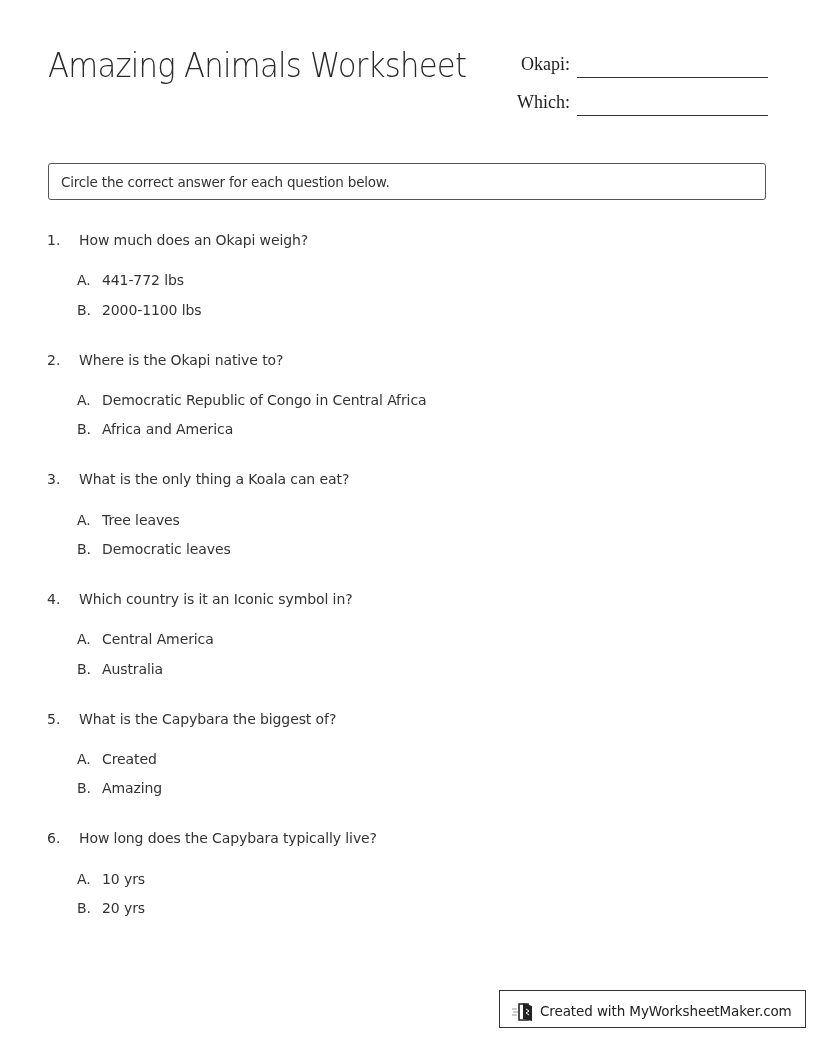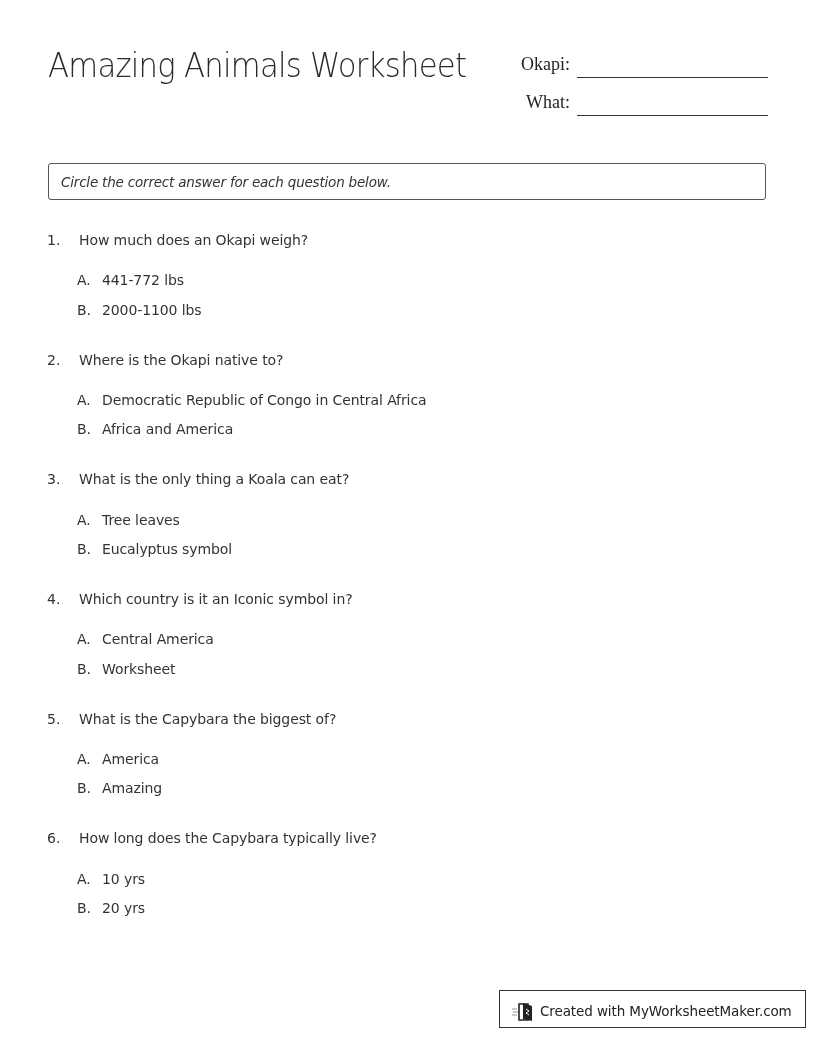--- a/index.html
+++ b/index.html
@@ -30,7 +30,7 @@
   <div class="line" style="top:23px;"></div>
 </div>
 <div class="field" style="left:0;top:92px;width:816px;">
-  <span class="lbl">What:</span>
+  <span class="lbl">Which:</span>
   <div class="line" style="top:23px;"></div>
 </div>
 

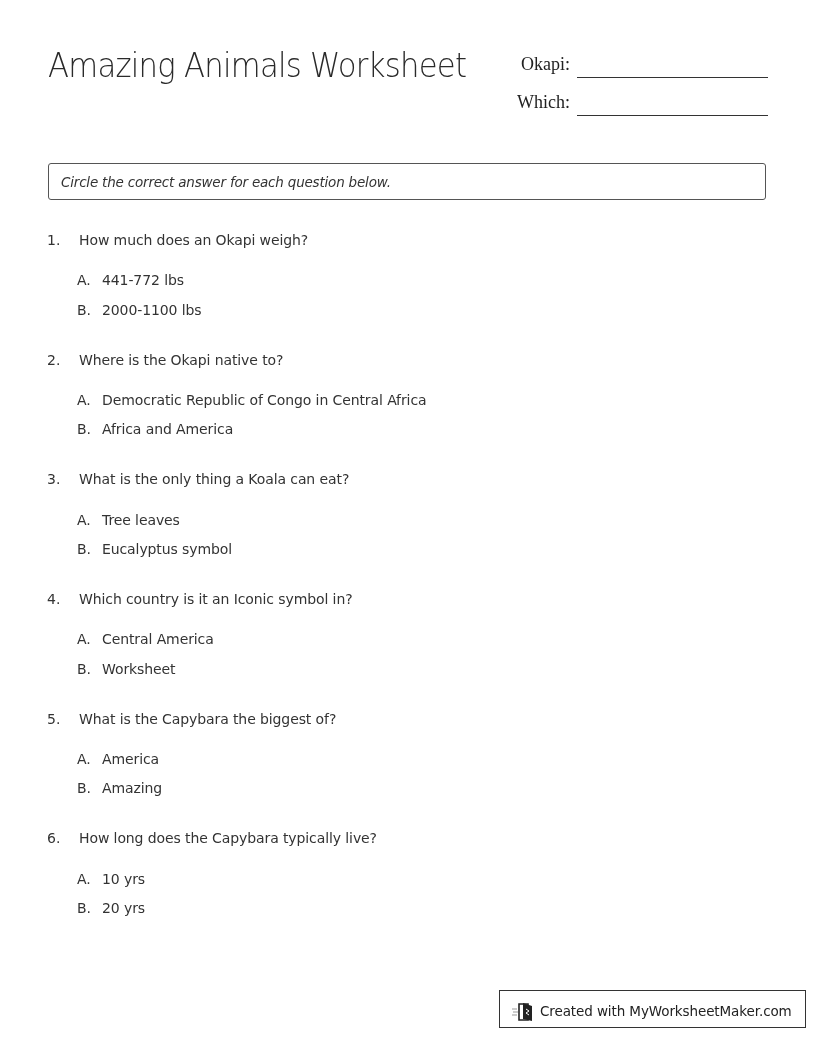--- a/index.html
+++ b/index.html
@@ -9,7 +9,7 @@
   .field .lbl { position: absolute; right: 246px; white-space: nowrap; }
   .field .line { position: absolute; left: 577px; width: 191px; border-bottom: 1.3px solid #333; }
   .instructions { position: absolute; left: 48px; top: 163px; width: 718px; height: 37px; border: 1.3px solid #555; border-radius: 3px; box-sizing: border-box; }
-  .instructions span { position: absolute; left: 12px; top: 10px; font-size: 13.5px; color: #333; white-space: nowrap; letter-spacing: -0.2px; font-style: italic; }
+  .instructions span { position: absolute; left: 12px; top: 10px; font-size: 13.5px; color: #333; white-space: nowrap; letter-spacing: -0.2px; }
   .q { position: absolute; left: 0; width: 816px; font-size: 14px; color: #333; }
   .q .num { position: absolute; left: 47px; white-space: nowrap; }
   .q .text { position: absolute; left: 79px; white-space: nowrap; letter-spacing: -0.1px; }

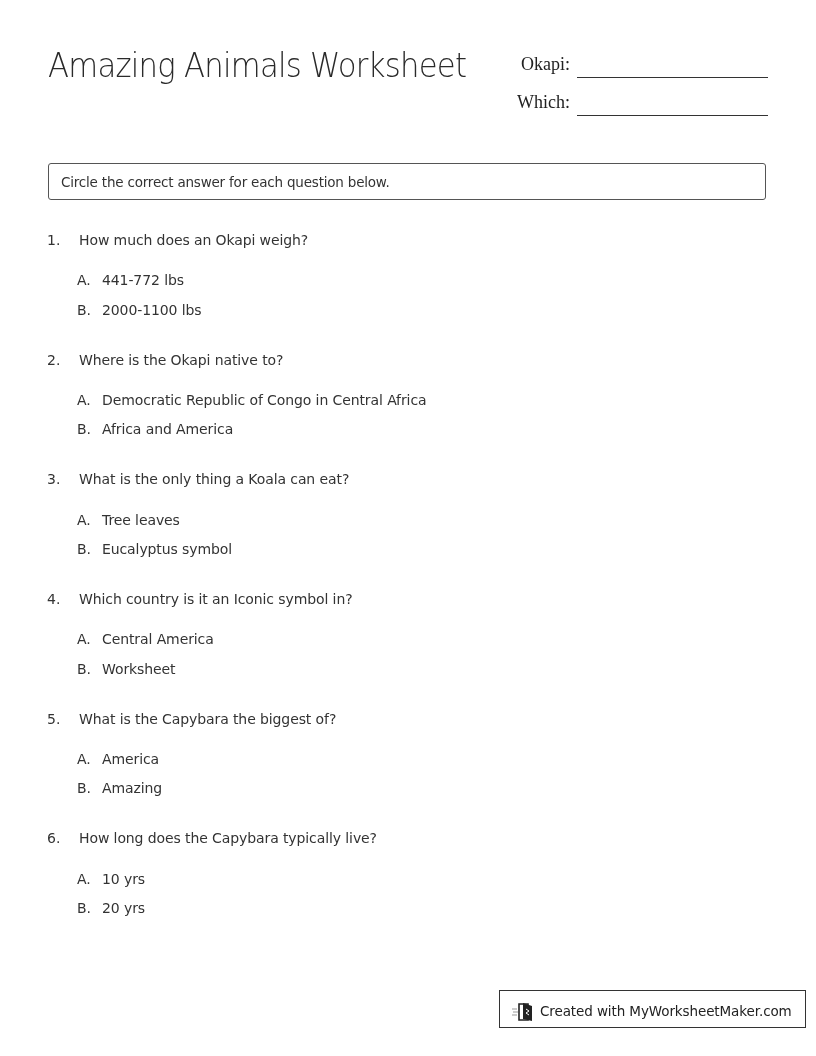--- a/index.html
+++ b/index.html
@@ -74,7 +74,7 @@
 </div>
 <div class="opt" style="top:541px;">
   <span class="letter">B.</span>
-  <span class="text">Eucalyptus symbol</span>
+  <span class="text">Democratic leaves</span>
 </div>
 
 <div class="q" style="top:591px;">

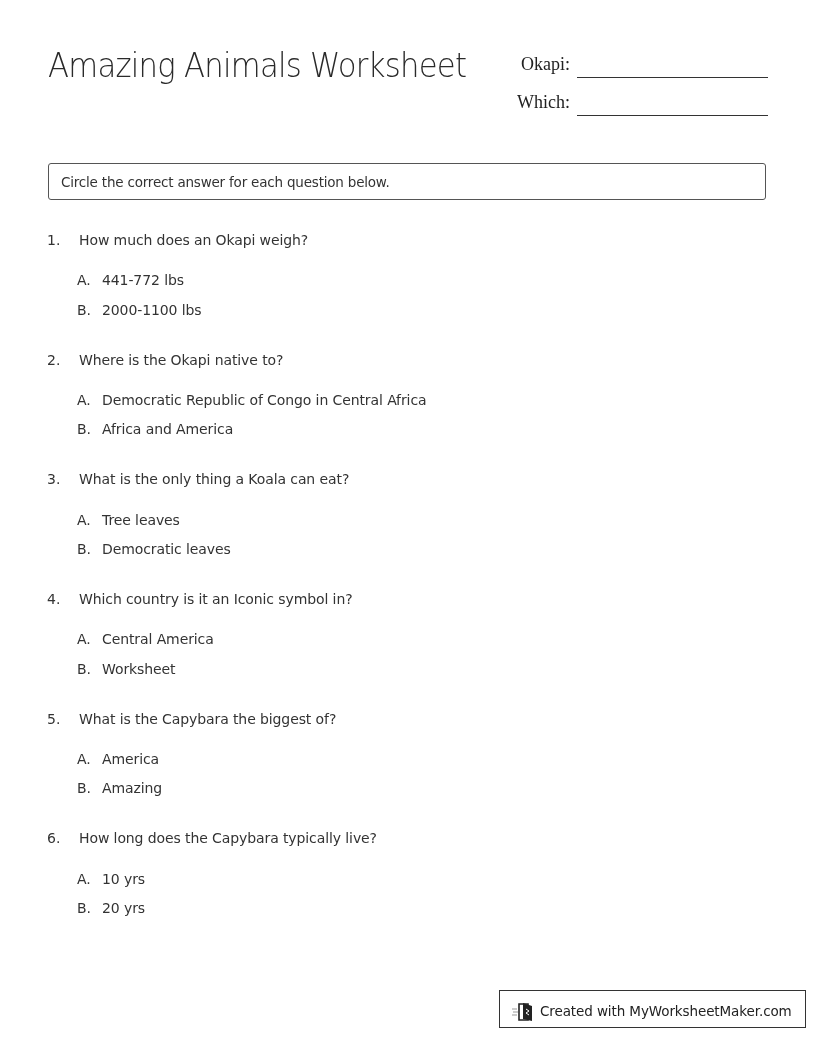--- a/index.html
+++ b/index.html
@@ -87,7 +87,7 @@
 </div>
 <div class="opt" style="top:661px;">
   <span class="letter">B.</span>
-  <span class="text">Worksheet</span>
+  <span class="text">Australia</span>
 </div>
 
 <div class="q" style="top:711px;">

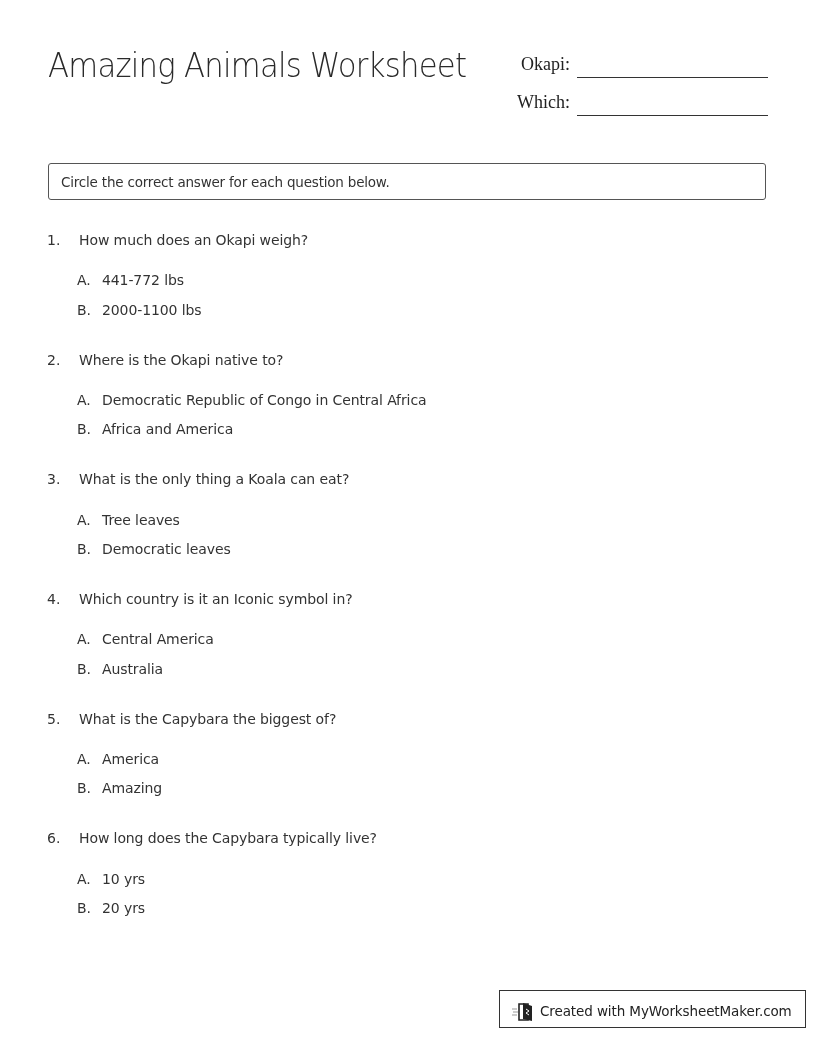--- a/index.html
+++ b/index.html
@@ -96,7 +96,7 @@
 </div>
 <div class="opt" style="top:751px;">
   <span class="letter">A.</span>
-  <span class="text">America</span>
+  <span class="text">Created</span>
 </div>
 <div class="opt" style="top:780px;">
   <span class="letter">B.</span>

